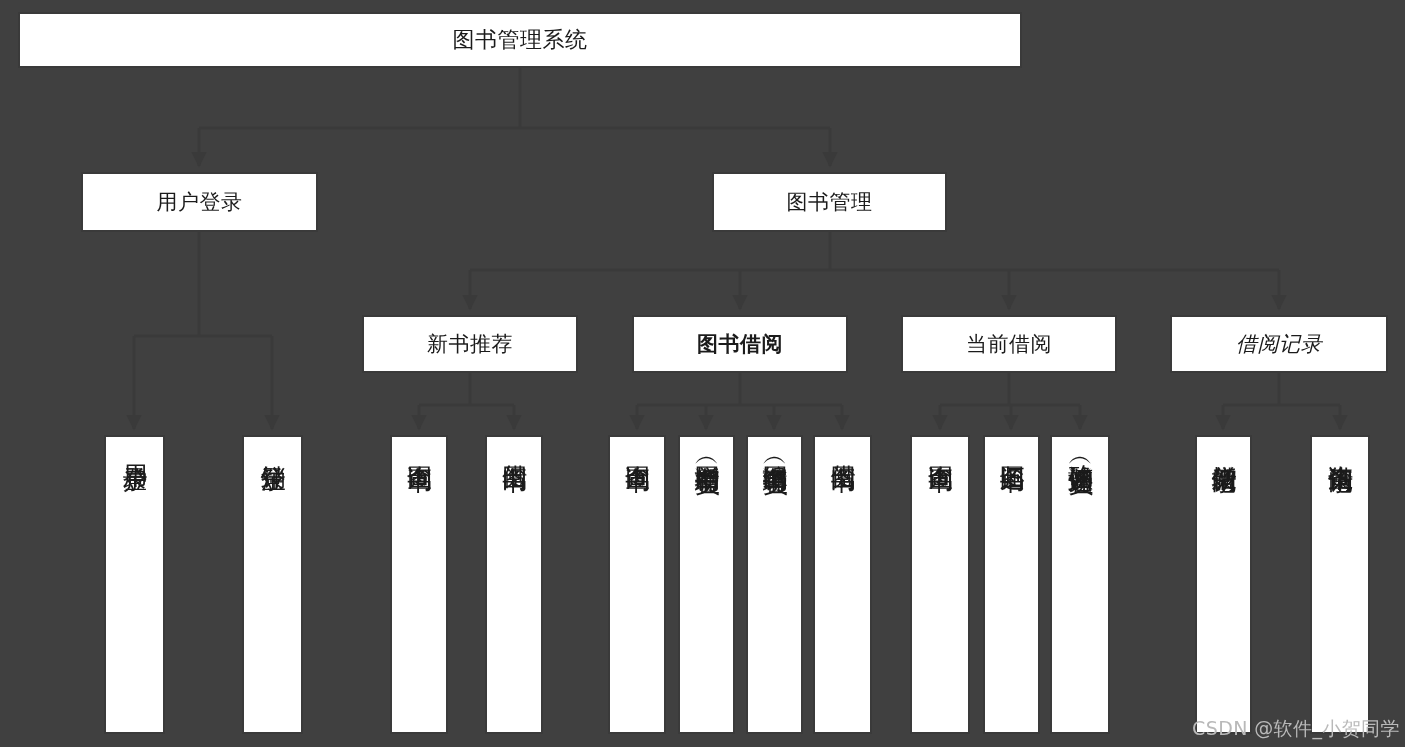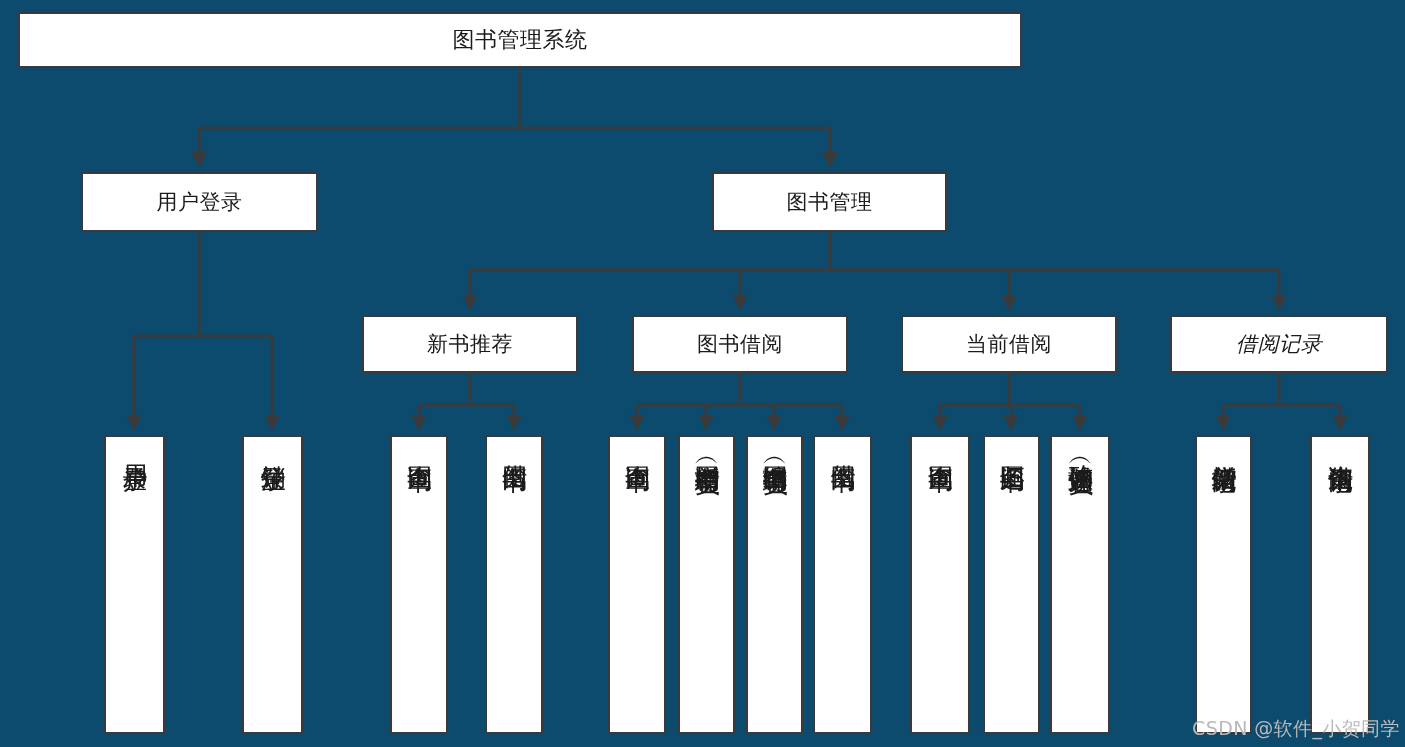--- a/index.html
+++ b/index.html
@@ -11,7 +11,7 @@
     position:relative;
     width:1405px;
     height:747px;
-    background:#0c4a6e;
+    background:#404040;
     overflow:hidden;
   }
   svg.wires{

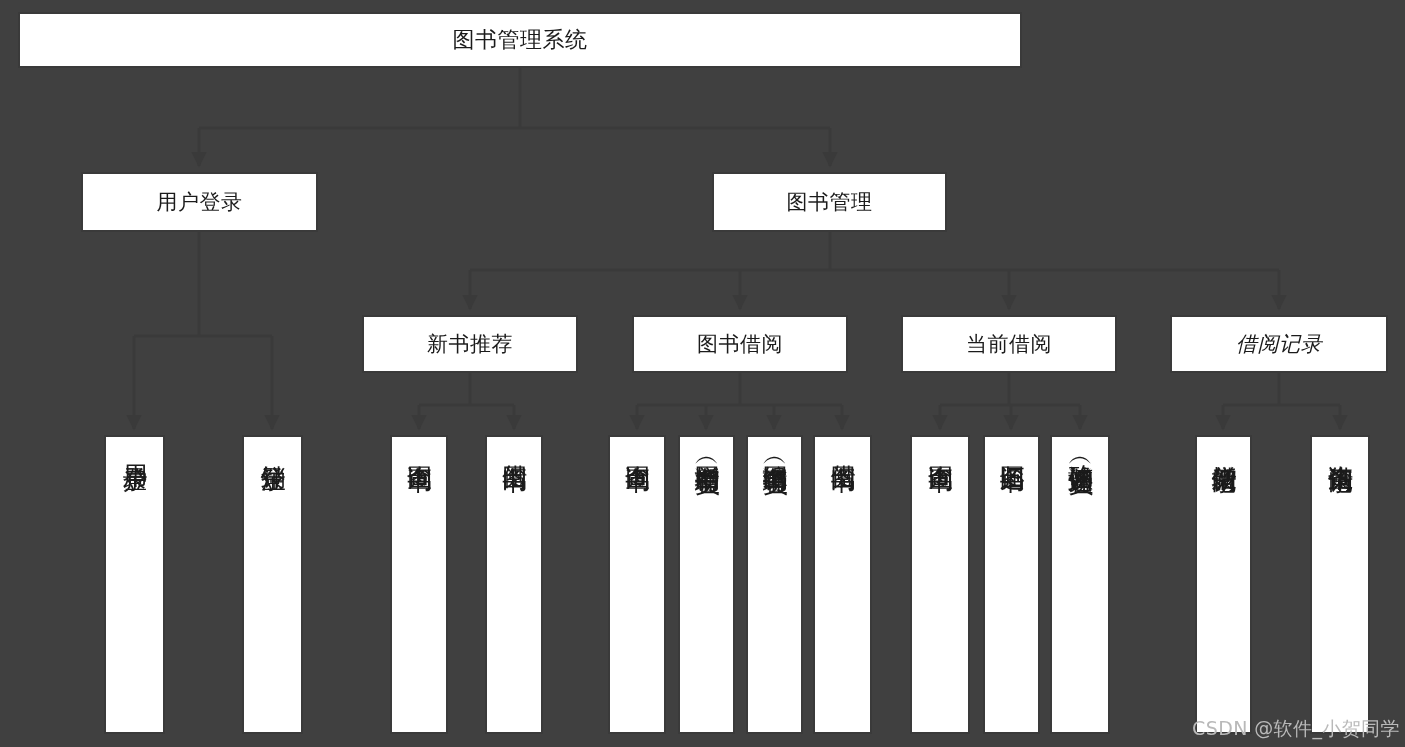--- a/index.html
+++ b/index.html
@@ -131,7 +131,7 @@
   <div class="node h" style="left: 712px; top: 172px; width: 235px; height: 60px;">
     <span class="lbl">图书管理</span>
   </div>
-  <div class="node h" style="left: 632px; top: 315px; width: 216px; height: 58px;">
+  <div class="node h" style="left: 632px; top: 315px; width: 216px; height: 58px; font-weight: bold;">
     <span class="lbl">图书借阅</span>
   </div>
   <div class="node h" style="left: 901px; top: 315px; width: 216px; height: 58px;">

